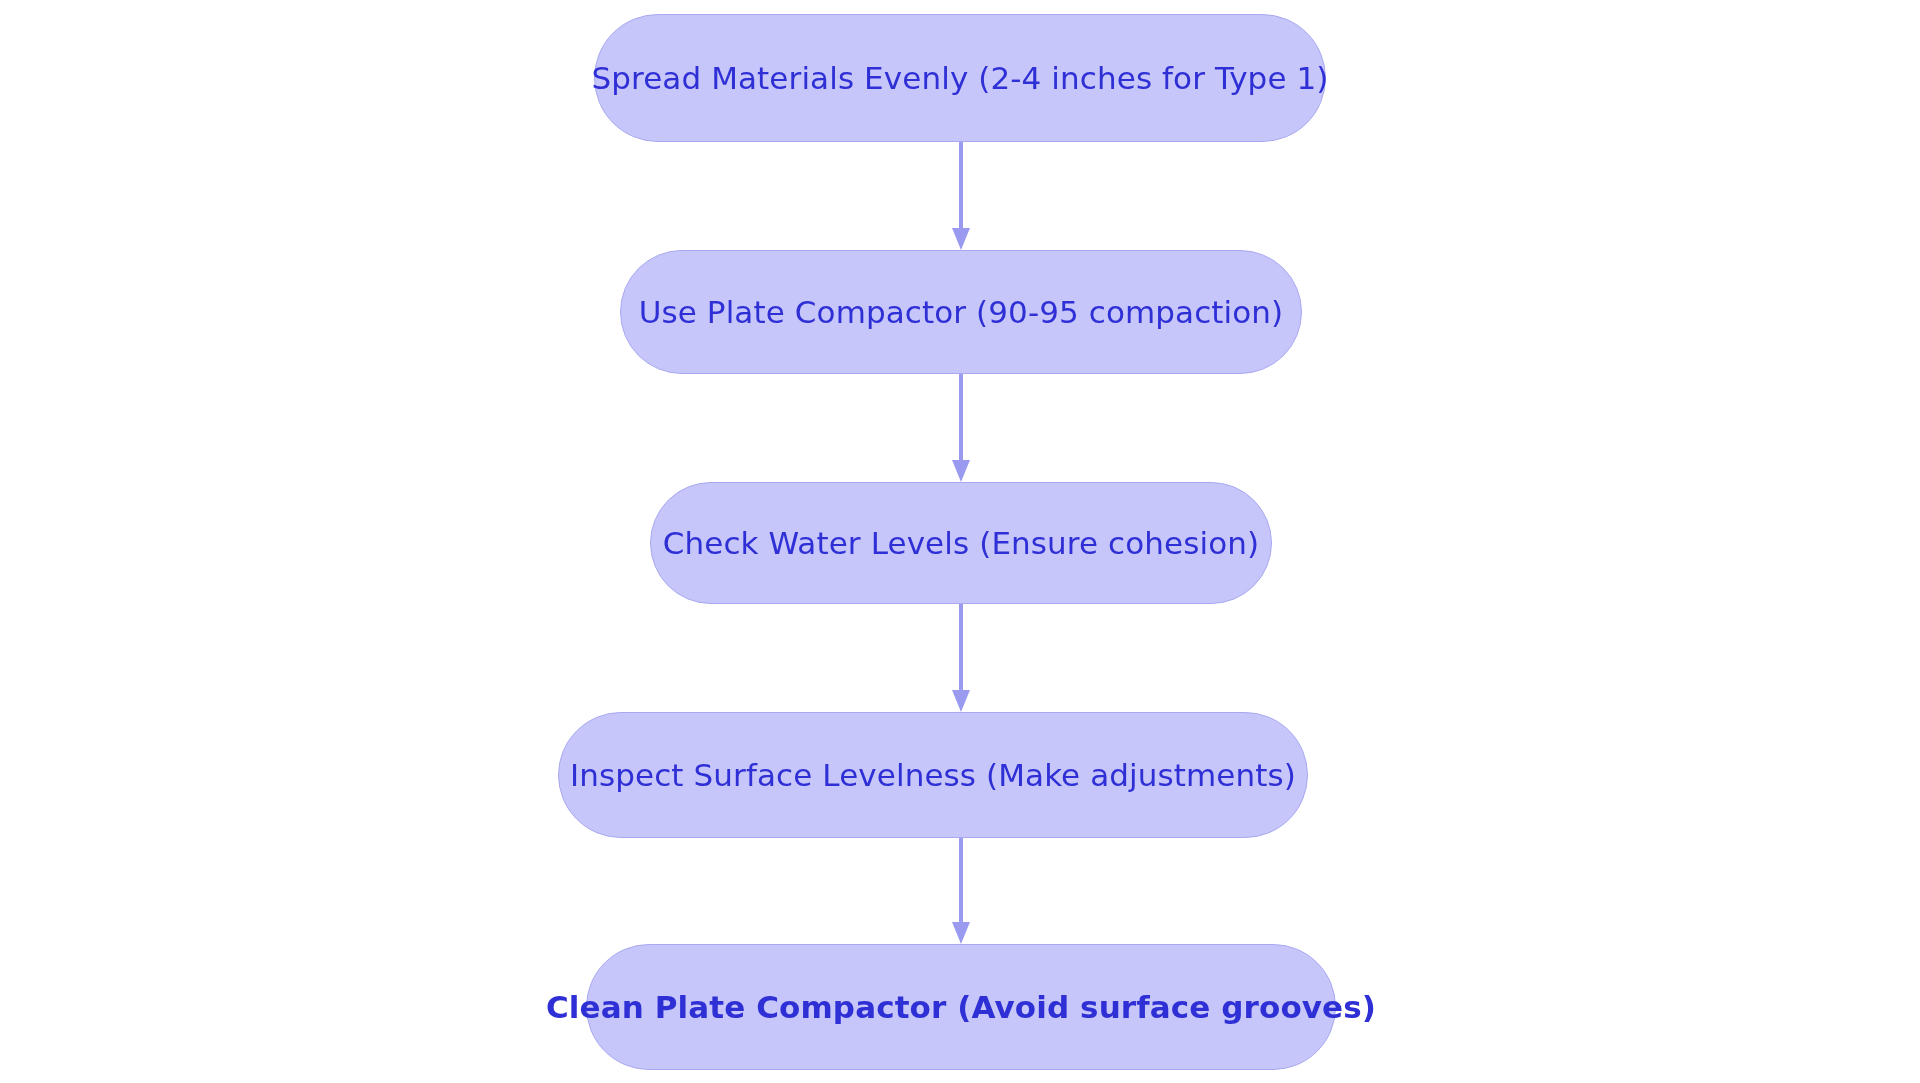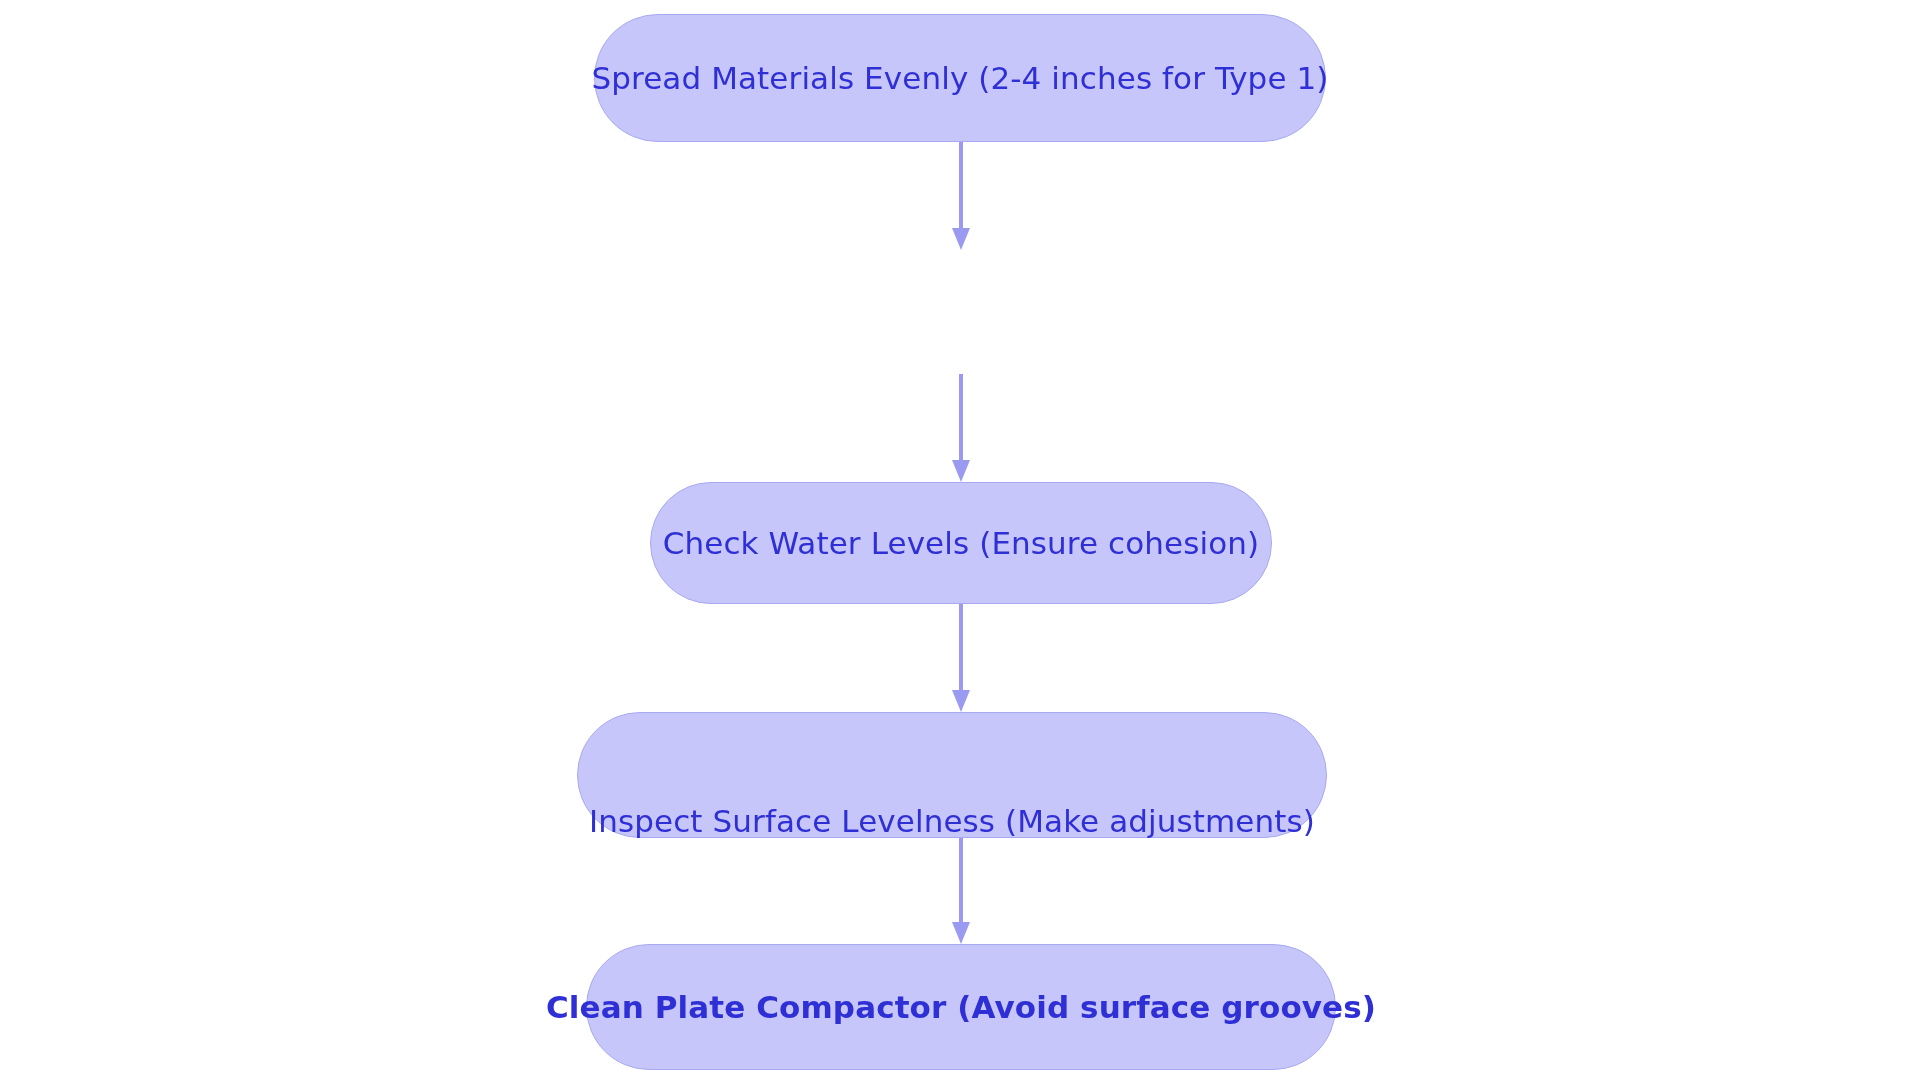--- a/index.html
+++ b/index.html
@@ -104,6 +104,9 @@
     <div class="head"></div>
   </div>
 
+  <div class="node" id="node-2">
+    <span class="node-label">Use Plate Compactor (90-95 compaction)</span>
+  </div>
 
   <div class="connector" id="connector-2">
     <div class="stem"></div>

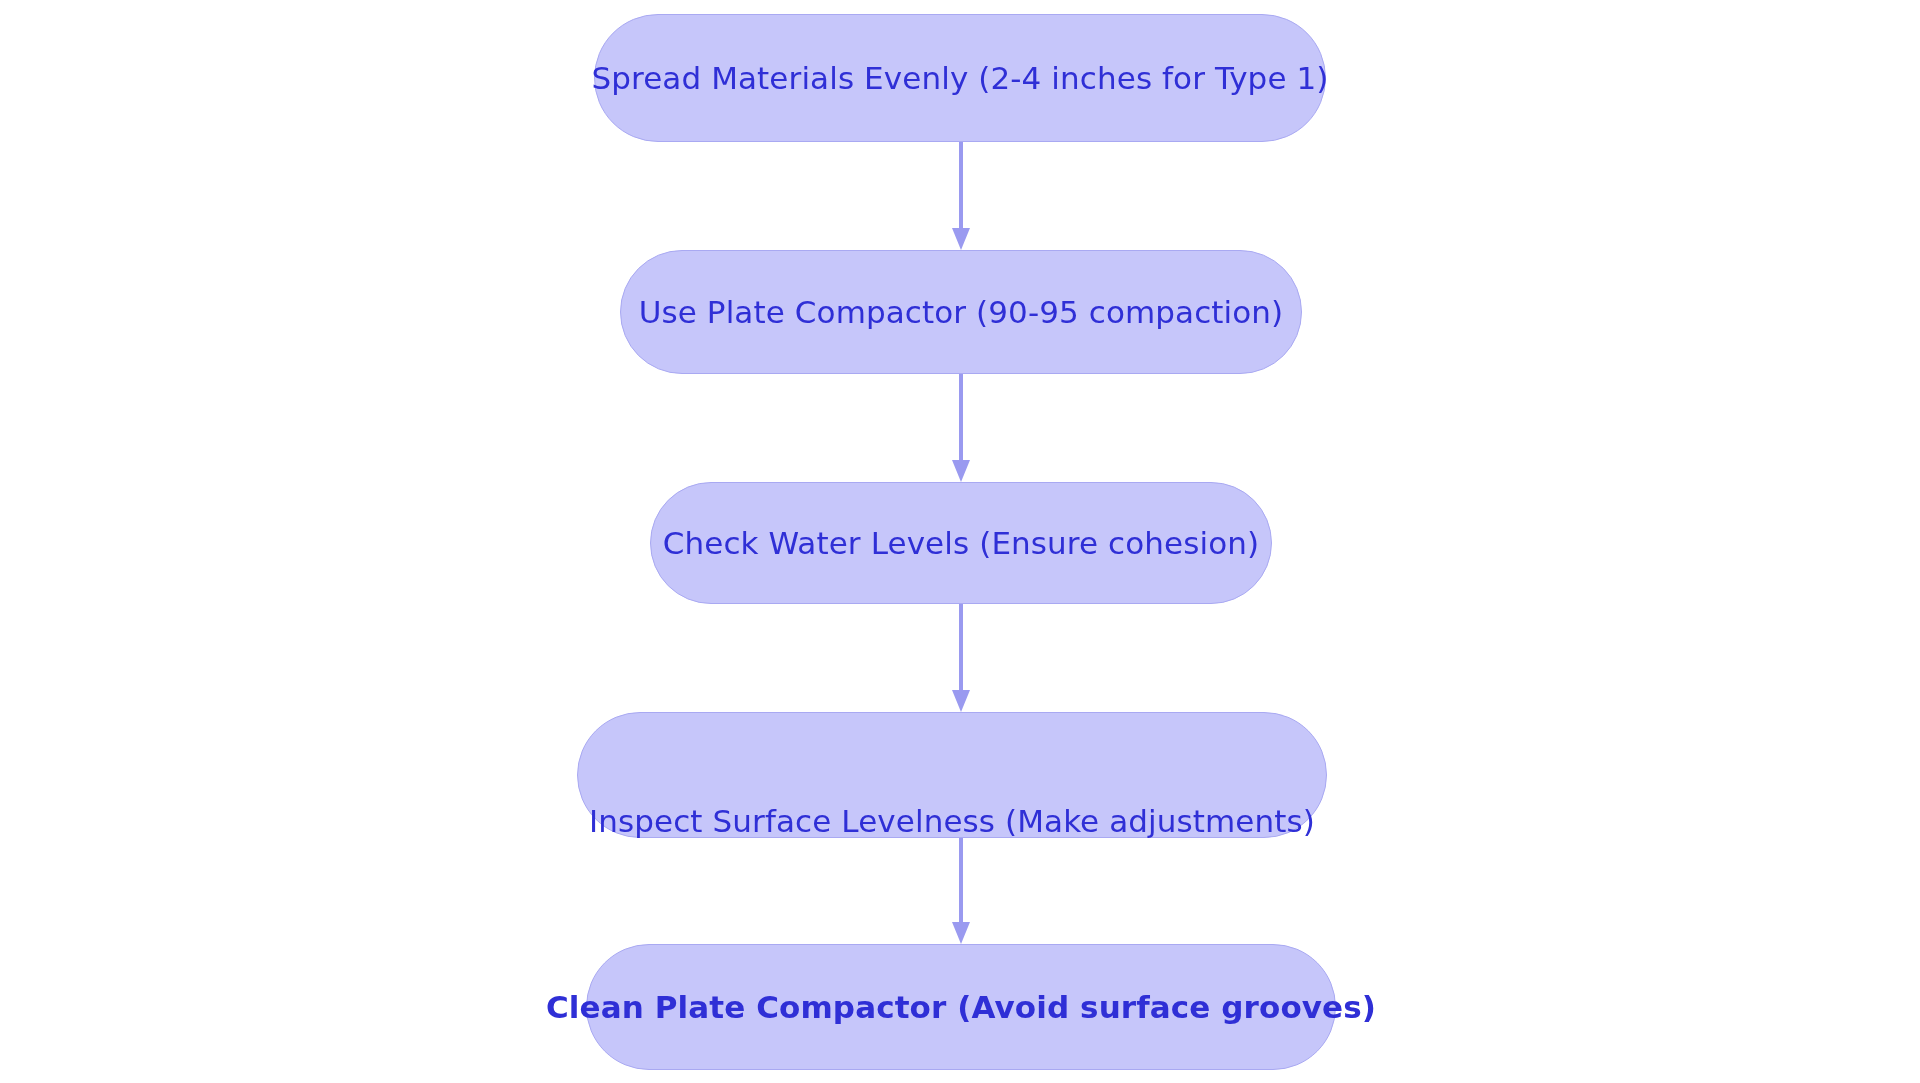--- a/index.html
+++ b/index.html
@@ -48,7 +48,7 @@
   #node-1 { left: 594px;  top: 14px;  width: 732px; height: 128px; }
   #node-2 { left: 620px;  top: 250px; width: 682px; height: 124px; }
   #node-3 { left: 650px;  top: 482px; width: 622px; height: 122px; align-items: center; }
-  #node-4 { left: 577px;  top: 712px; width: 750px; height: 126px; align-items: flex-end; }
+  #node-4 { left: 558px;  top: 712px; width: 750px; height: 126px; }
   #node-5 { left: 586px;  top: 944px; width: 750px; height: 126px; font-weight: bold; }
 
   

